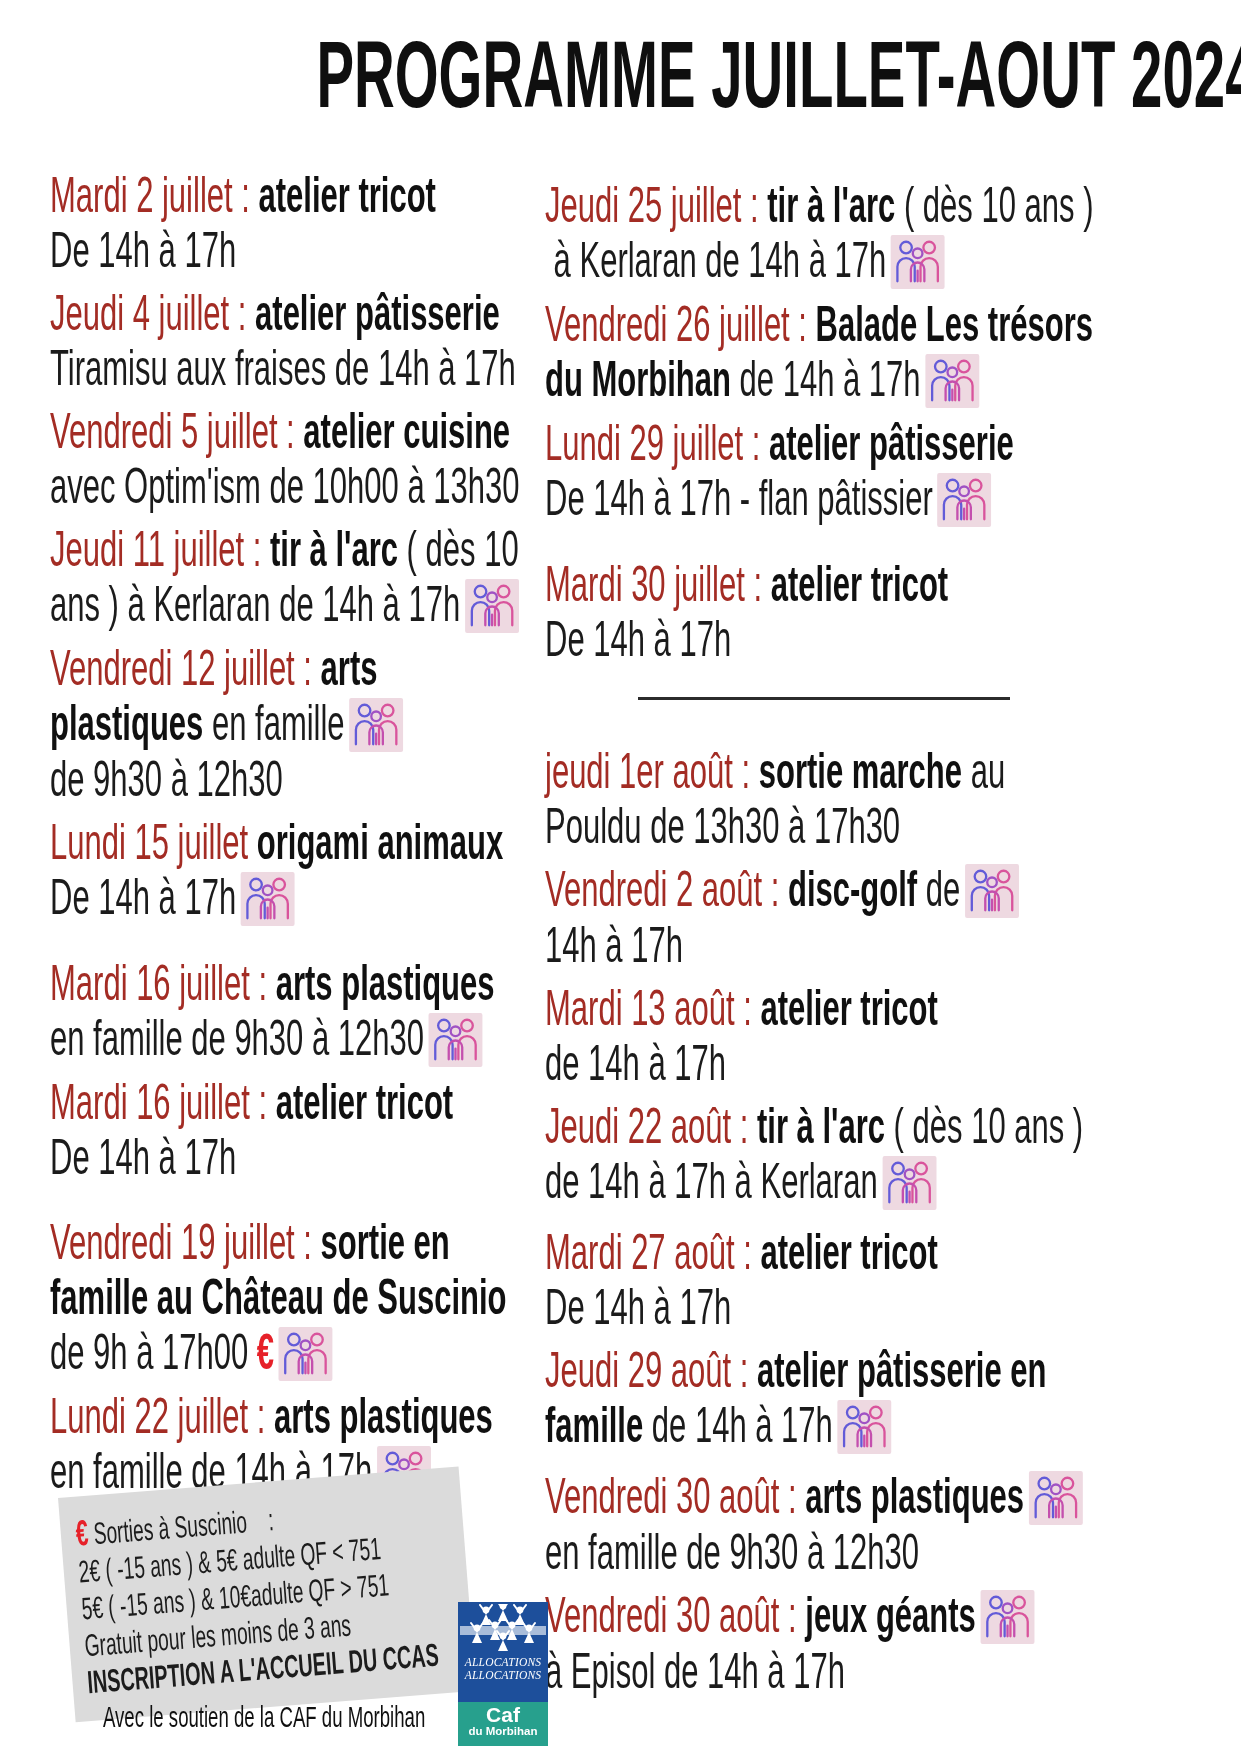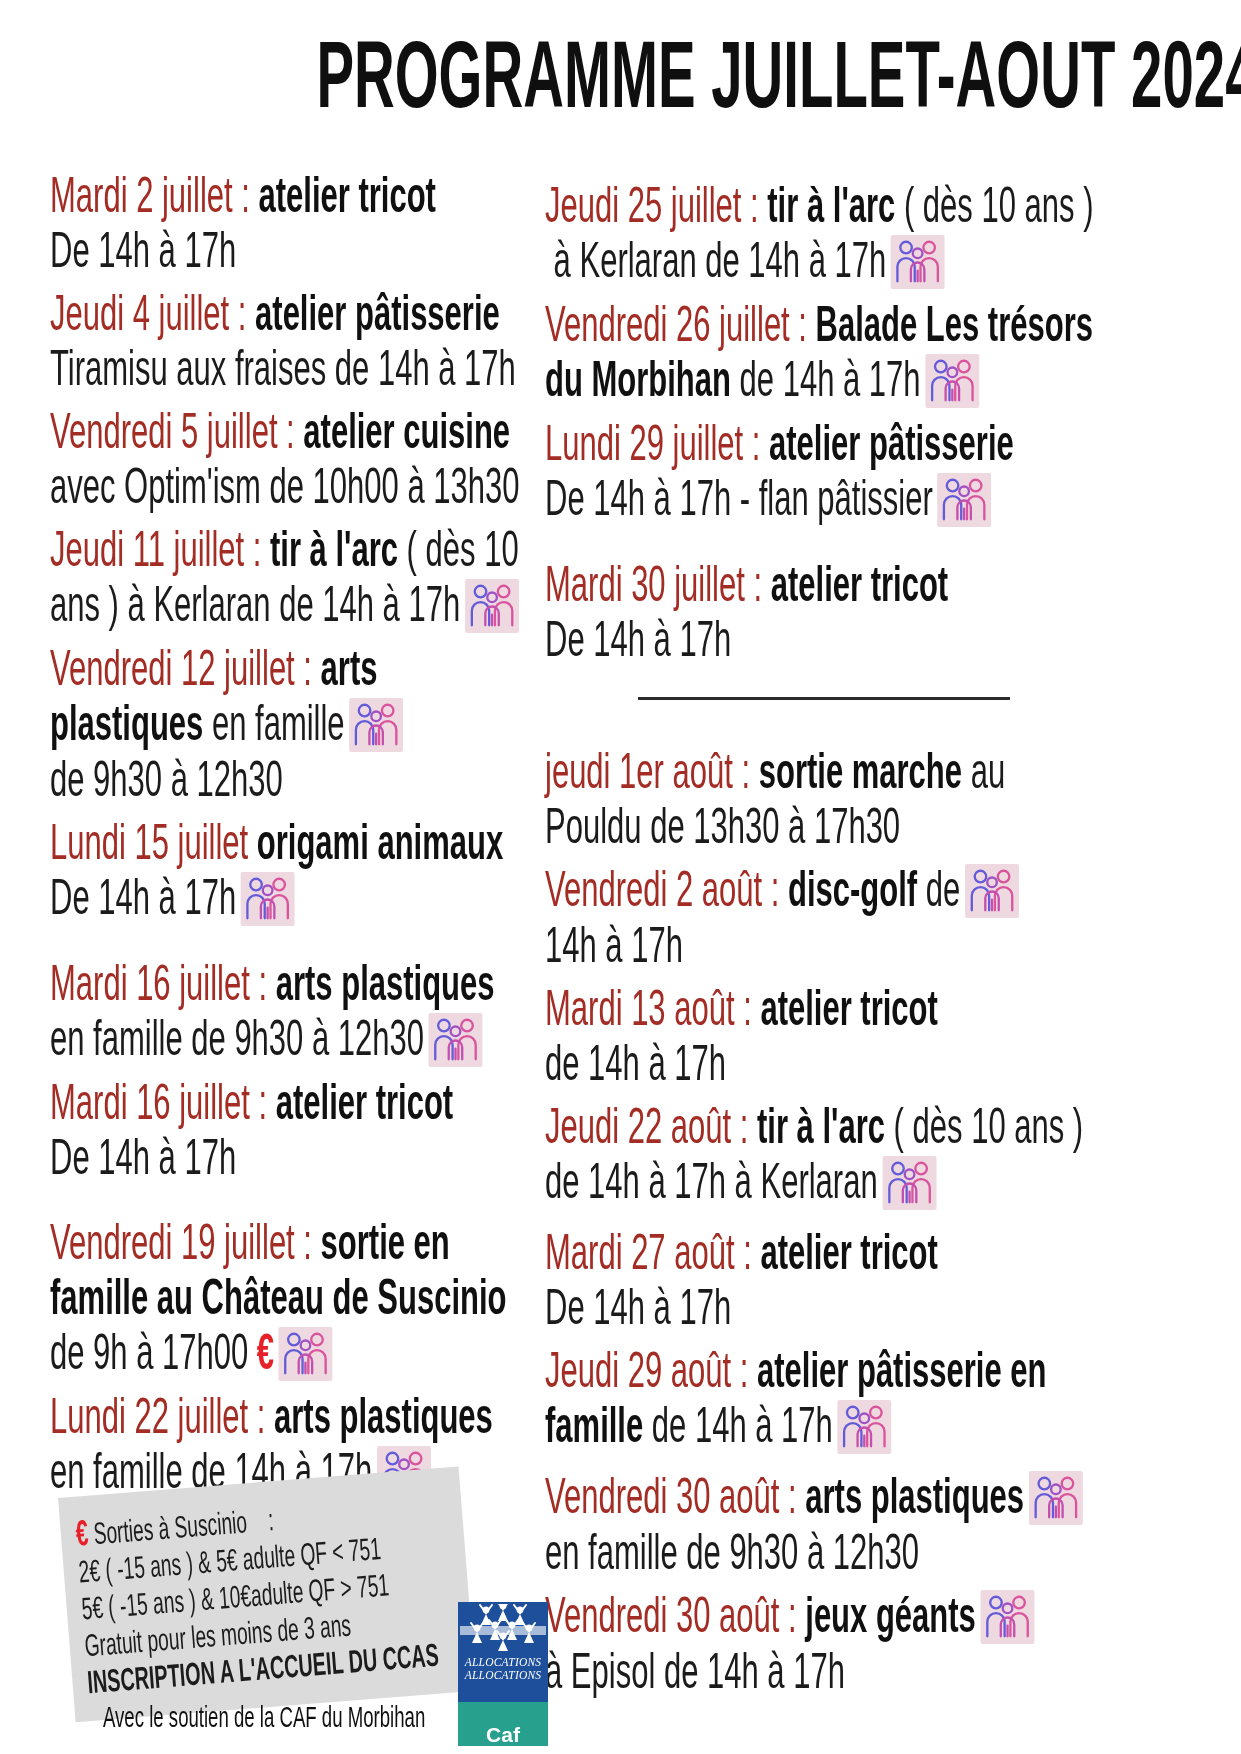--- a/index.html
+++ b/index.html
@@ -58,7 +58,7 @@
     font-style:italic;font-weight:400;font-size:11.5px;line-height:12.5px;letter-spacing:.2px;
   }
   .caf-teal{background:#27a08d;height:42px;text-align:center;color:#fff;padding-top:2px;}
-  .caf-name{font-size:21px;font-weight:700;line-height:21px;margin-top:20px;}
+  .caf-name{font-size:21px;font-weight:700;line-height:21px;}
   .caf-sub{font-size:11.5px;font-weight:700;line-height:12px;}
   
   .footer-caption{

